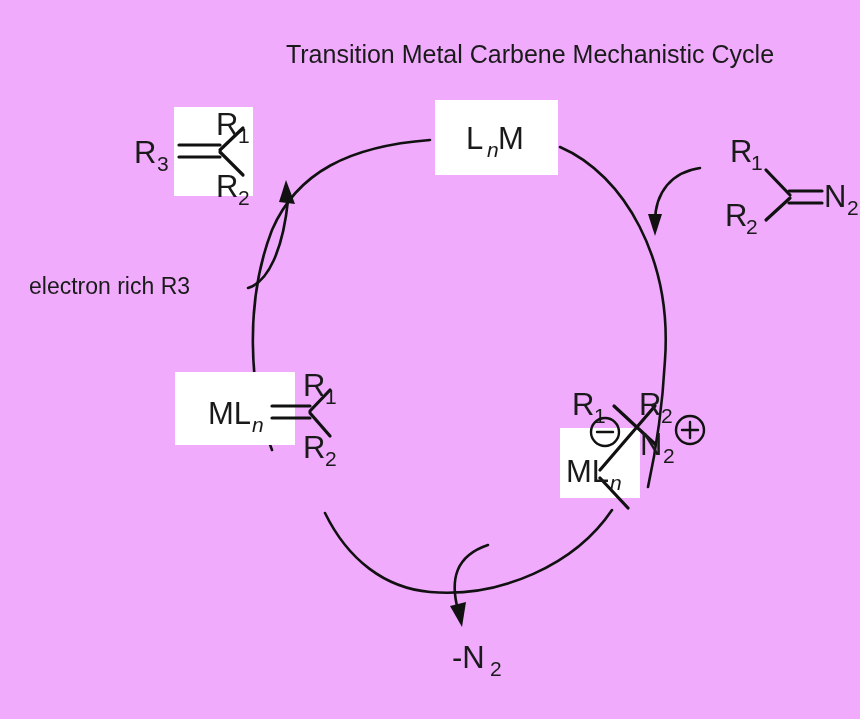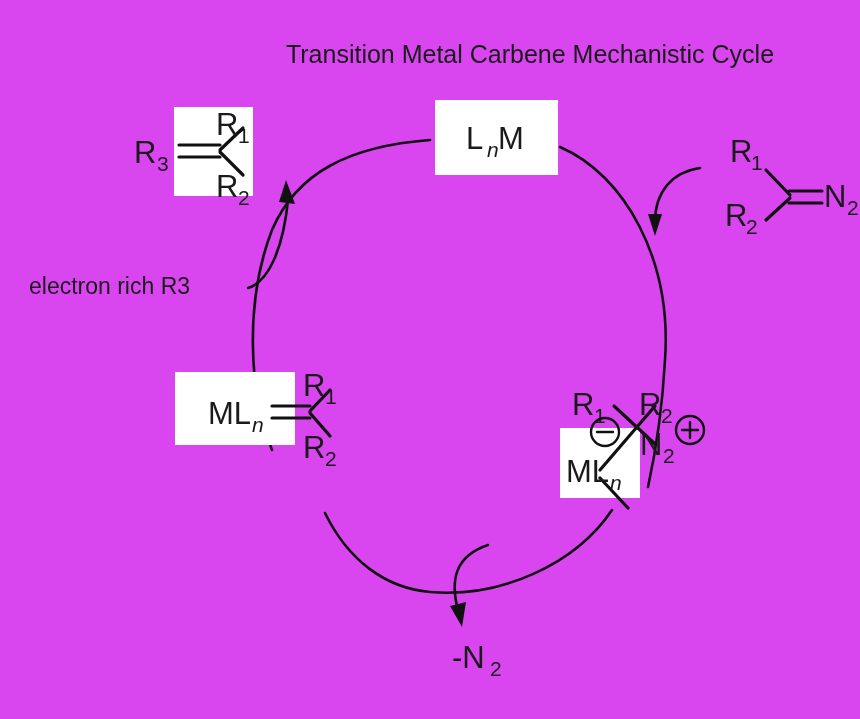--- a/index.html
+++ b/index.html
@@ -11,7 +11,7 @@
     position: relative;
     width: 860px;
     height: 719px;
-    background: #d946ef;
+    background: #f0abfc;
     font-family: "Liberation Sans", sans-serif;
     overflow: hidden;
     text-decoration: underline;

